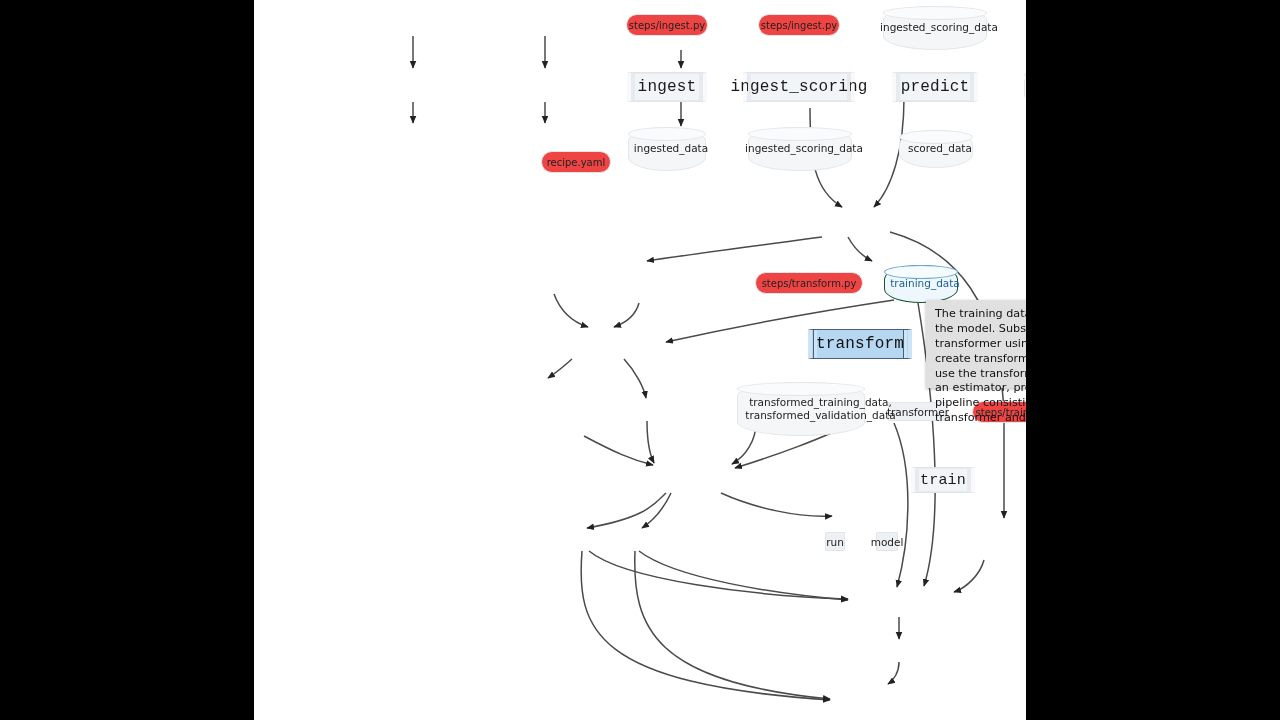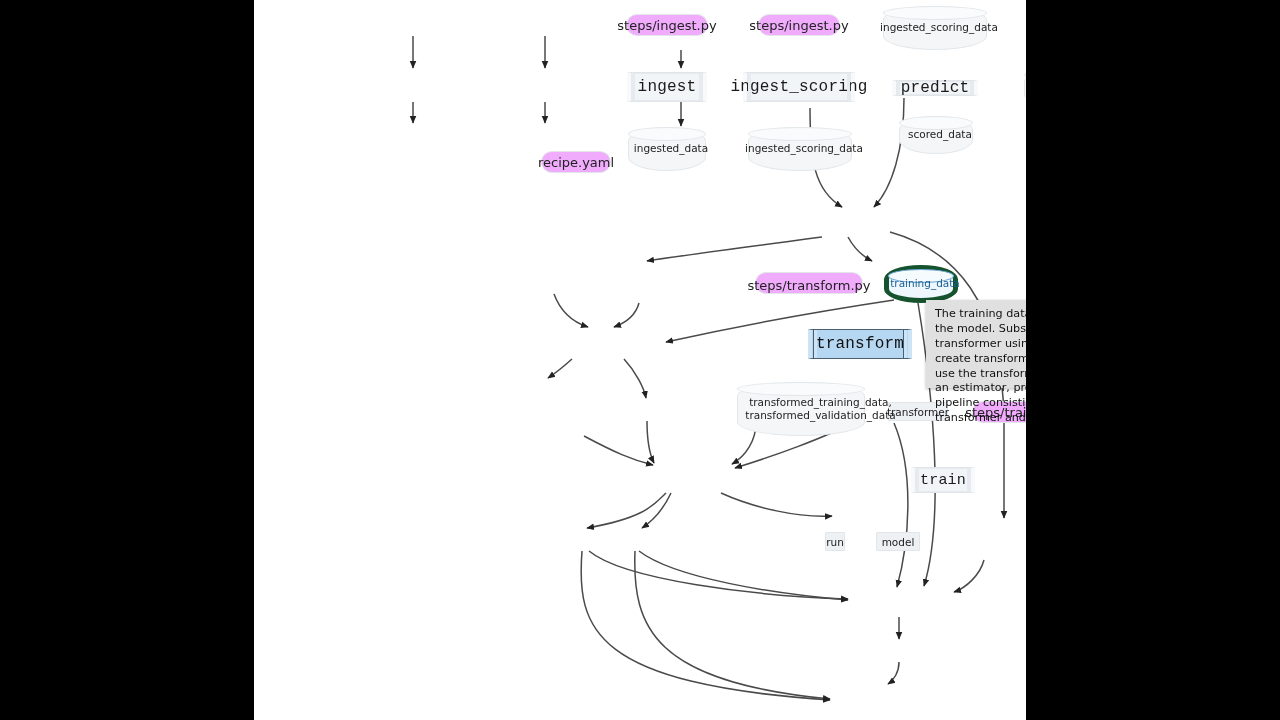--- a/index.html
+++ b/index.html
@@ -25,7 +25,7 @@
             border-radius:1px;}
 
   
-  .pill{background:#f0abfc;border:1px solid #e3e6e9;border-radius:11px;font-size:13px;color:#222;}
+  .pill{background:#ef4444;border:1px solid #e3e6e9;border-radius:11px;font-size:10px;color:#222;}
 
   
   .cyl{background:#f4f6f8;border:1px solid #e3e7ea;border-radius:50%/14px;font-size:10.5px;color:#222;

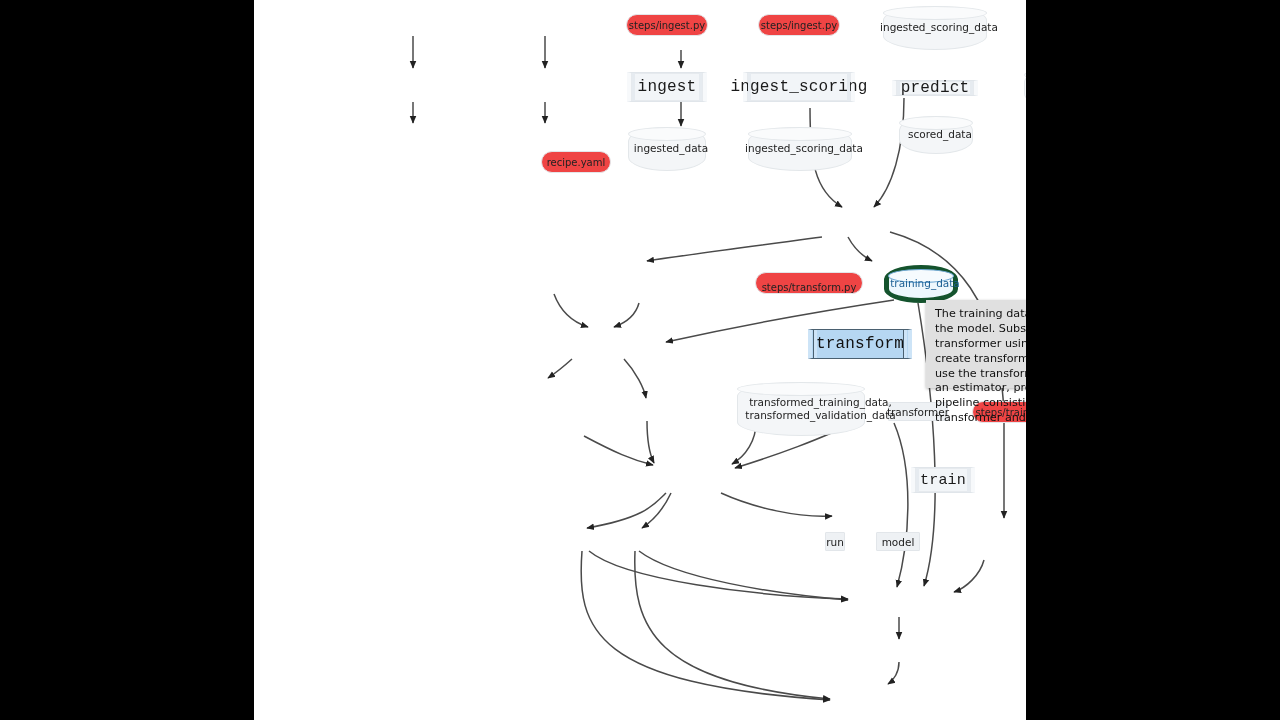--- a/index.html
+++ b/index.html
@@ -148,7 +148,7 @@
       <span class="bar-r"></span>
       <span>ingest_scoring</span>
     </div>
-    <div class="node step" style="left:638px;top:72px;width:86px;height:16px;margin-top:8px;">
+    <div class="node step" style="left:638px;top:72px;width:86px;height:30px;">
       <span class="bar-l"></span>
       <span class="bar-r"></span>
       <span>predict</span>

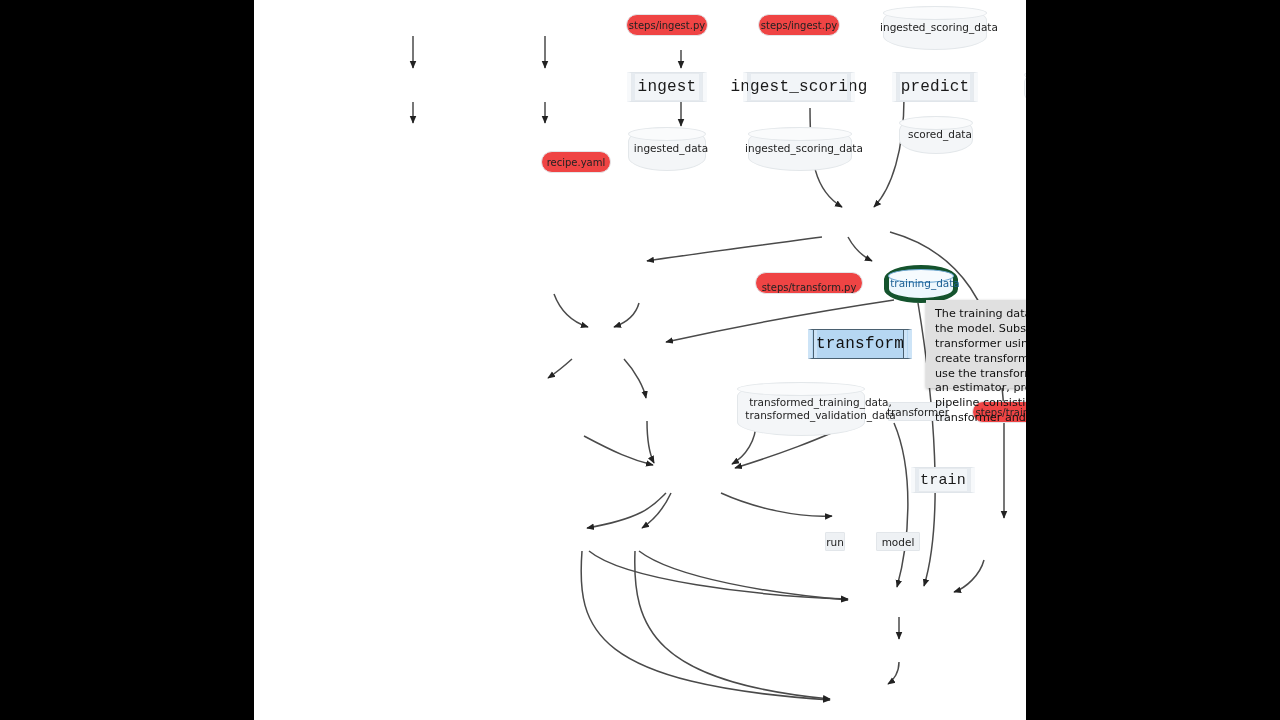--- a/index.html
+++ b/index.html
@@ -170,7 +170,7 @@
       <div class="lid"></div>
       <span class="lbl">ingested_scoring_data</span>
     </div>
-    <div class="node cyl" style="left:645px;top:116px;width:74px;height:38px;">
+    <div class="node cyl" style="left:645px;top:130px;width:74px;height:38px;">
       <div class="lid"></div>
       <span class="lbl">scored_data</span>
     </div>

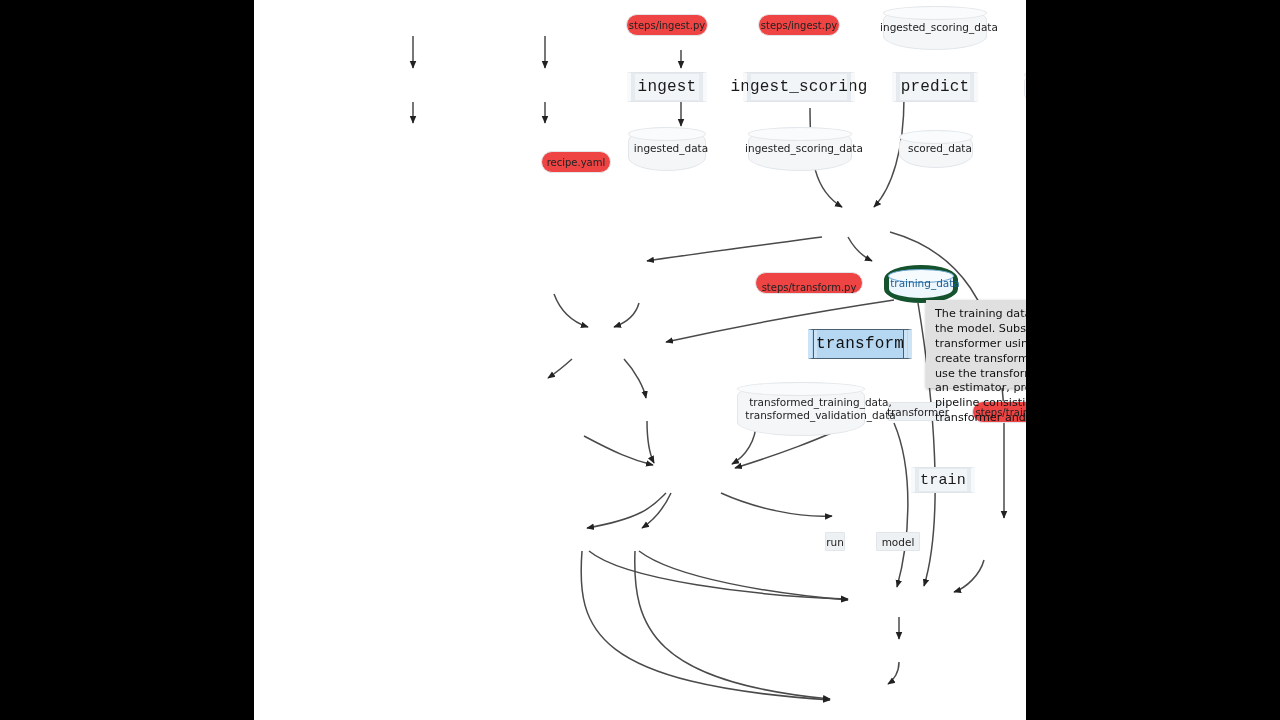--- a/index.html
+++ b/index.html
@@ -175,7 +175,7 @@
       <span class="lbl">scored_data</span>
     </div>
 
-    <div class="node pill" style="left:501px;top:272px;width:108px;height:22px;align-items:flex-end;">
+    <div class="node pill" style="left:501px;top:272px;width:108px;height:22px;">
       <span>steps/transform.py</span>
     </div>
     <div class="node cyl hl-cyl" style="left:630px;top:265px;width:74px;height:38px;">

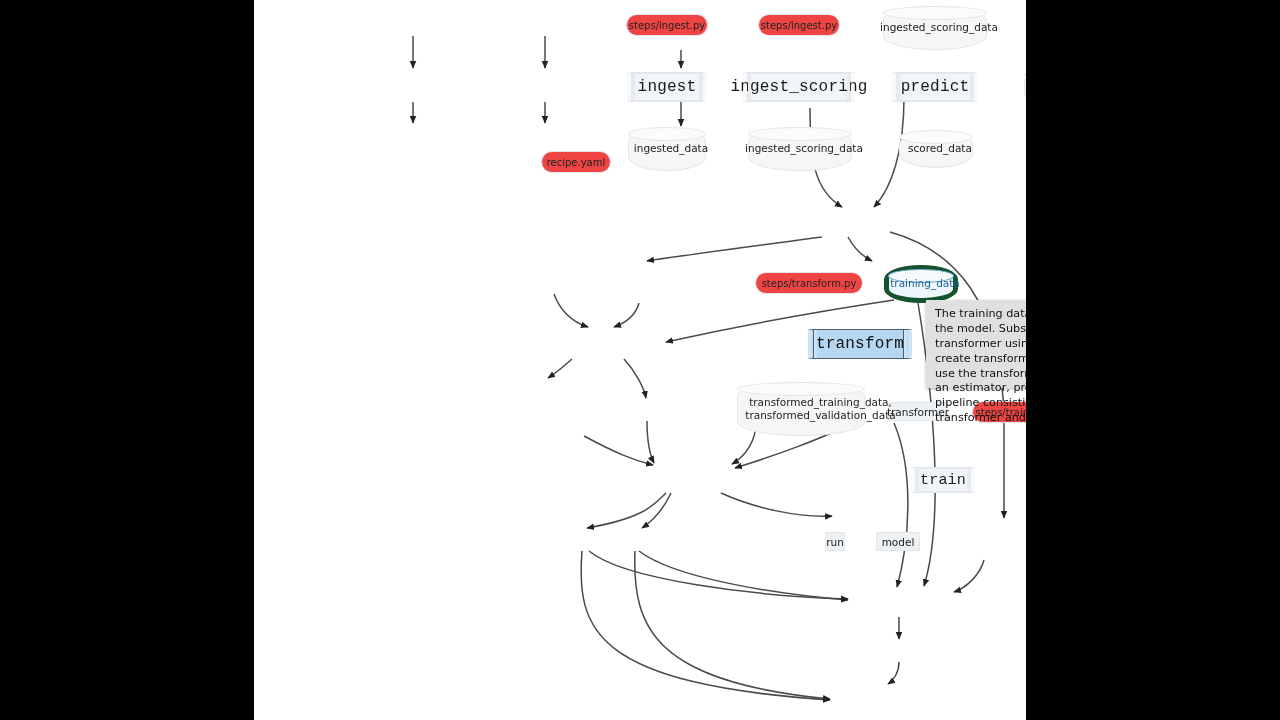--- a/index.html
+++ b/index.html
@@ -38,7 +38,7 @@
   .hl-step{background:#b6d7f2;border:1px solid #4a6070;border-left:4px solid #cde4f7;
            border-right:4px solid #cde4f7;box-shadow:none;color:#111;}
   .hl-step .bar-l,.hl-step .bar-r{background:#cde4f7;border-left:1px solid #4a6070;}
-  .hl-cyl{background:#eef7fd;border:5px solid #14532d;color:#1c5f94;}
+  .hl-cyl{background:#eef7fd;border:1px solid #14532d;color:#1c5f94;}
   .hl-cyl .lid{border:1px solid #6ea8d4;background:#f6fbfe;}
 
   

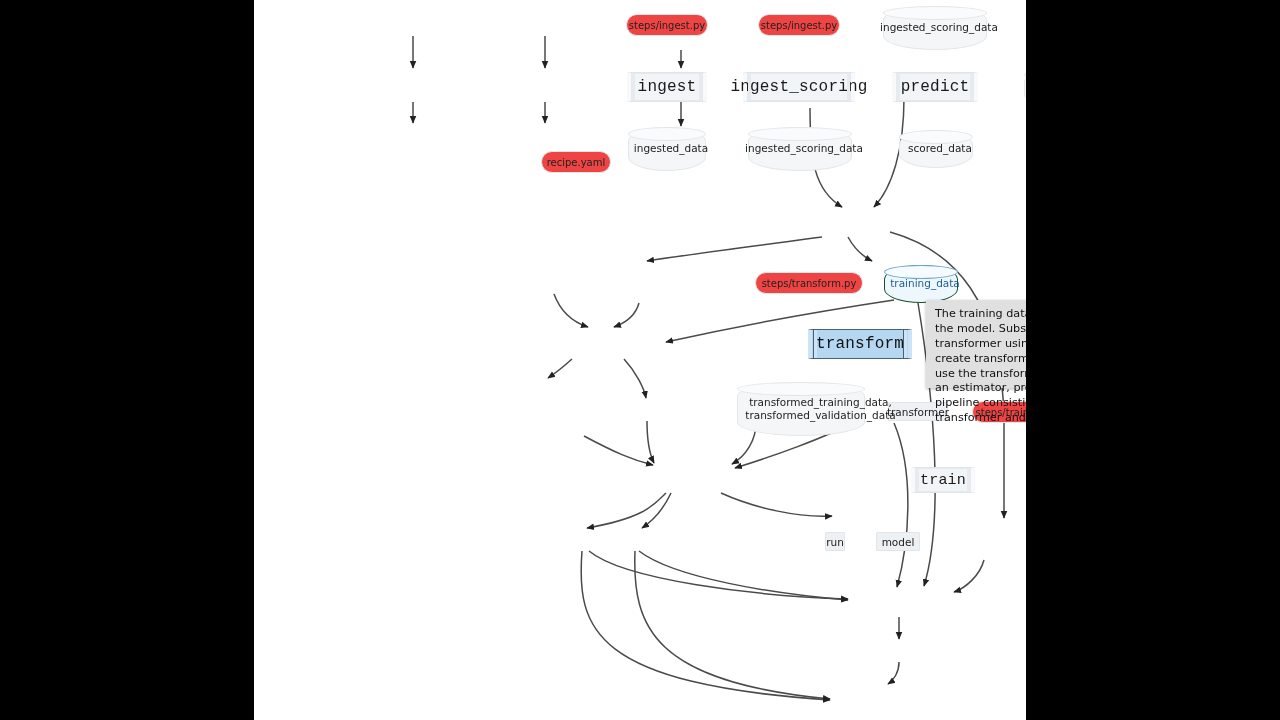--- a/index.html
+++ b/index.html
@@ -210,7 +210,7 @@
     <div class="node artifact" style="left:571px;top:532px;width:20px;height:19px;">
       <span>run</span>
     </div>
-    <div class="node artifact" style="left:622px;top:532px;width:44px;height:19px;">
+    <div class="node artifact" style="left:622px;top:532px;width:22px;height:19px;">
       <span>model</span>
     </div>
 

